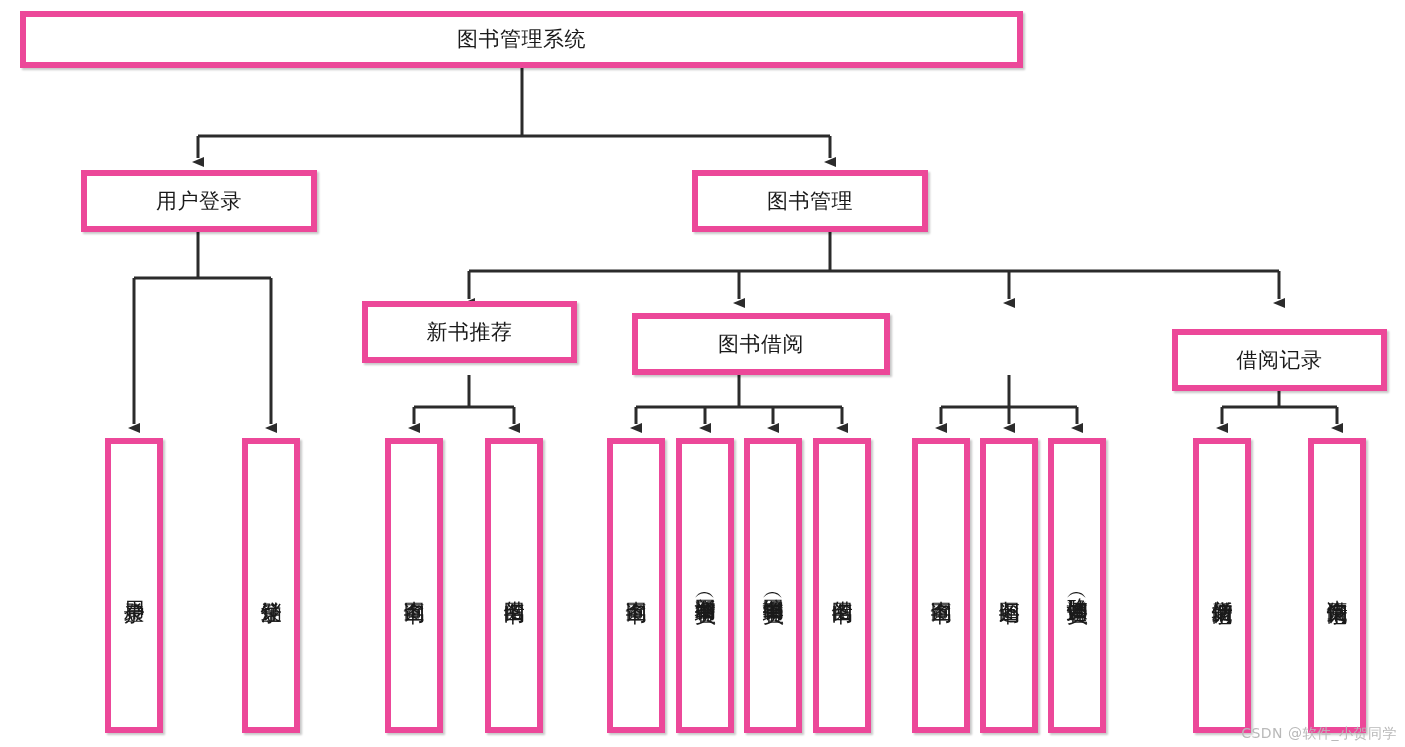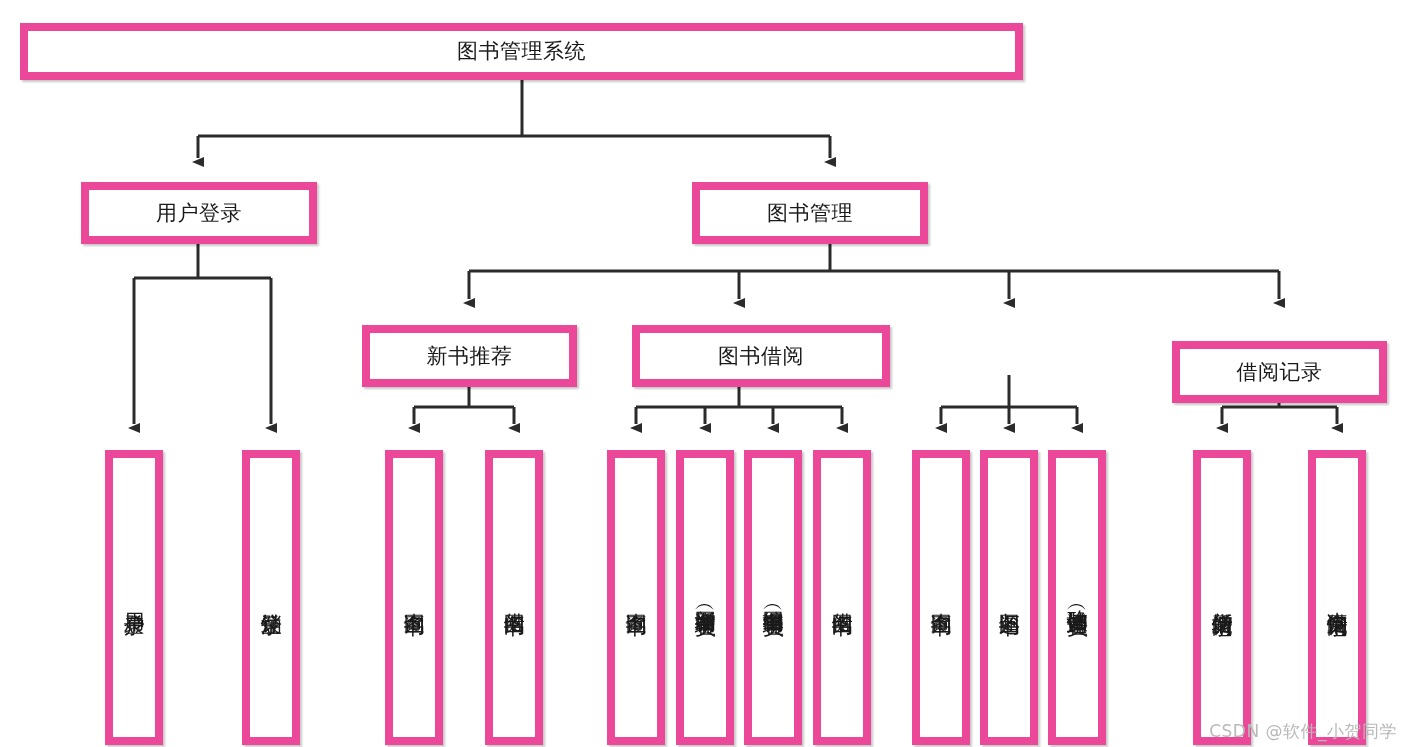--- a/index.html
+++ b/index.html
@@ -17,12 +17,11 @@
     position:absolute;
     box-sizing:border-box;
     background:#ffffff;
-    border:8px solid #ec4899;
+    border:6px solid #ec4899;
     display:flex;
     align-items:center;
     justify-content:center;
     box-shadow:2px 2px 2px rgba(0,0,0,0.22);
-    margin-top:12px;
   }
   .node .lbl{
     font-size:21px;

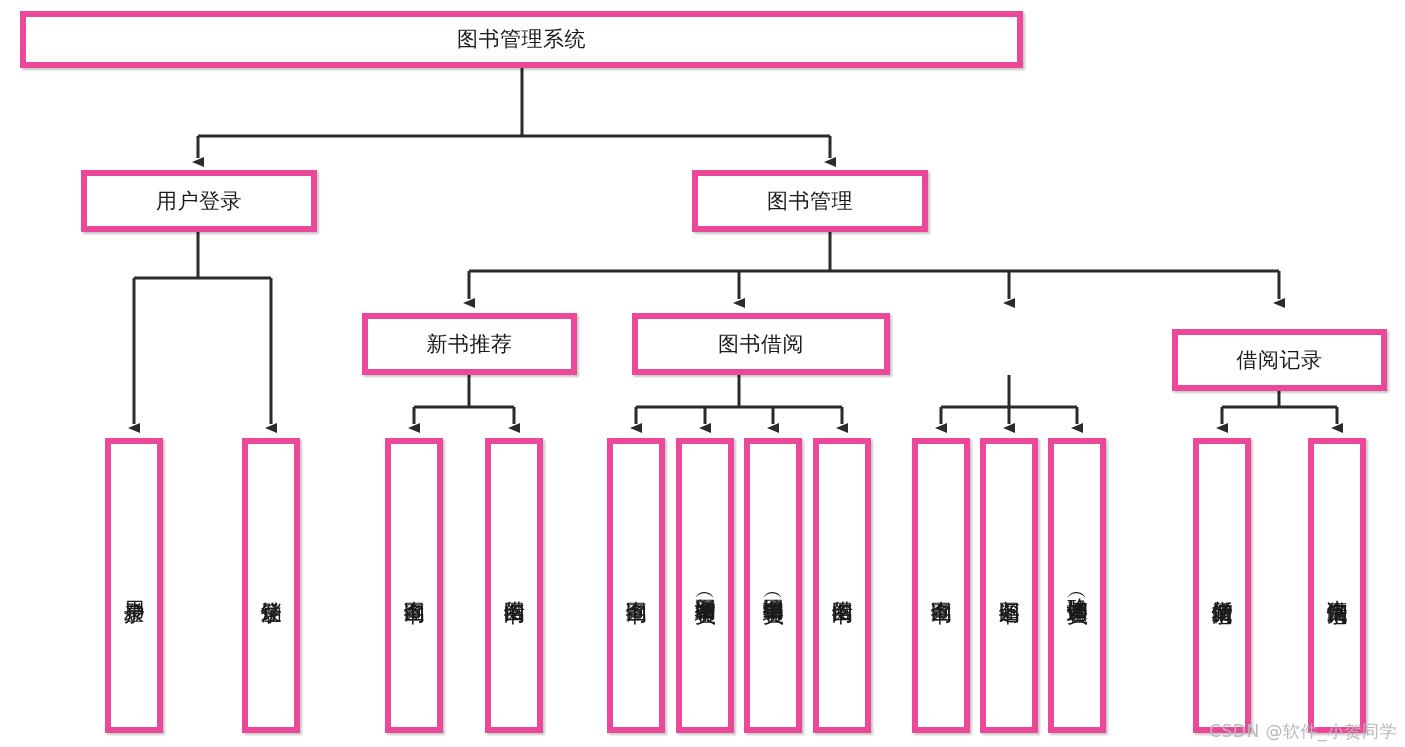--- a/index.html
+++ b/index.html
@@ -124,7 +124,7 @@
     <span class="lbl">图书管理</span>
   </div>
 
-  <div class="node" style="left:362px;top:313px;width:215px;height:62px;">
+  <div class="node" style="left:362px;top:301px;width:215px;height:62px;">
     <span class="lbl">新书推荐</span>
   </div>
   <div class="node" style="left:632px;top:313px;width:258px;height:62px;text-align:right;">

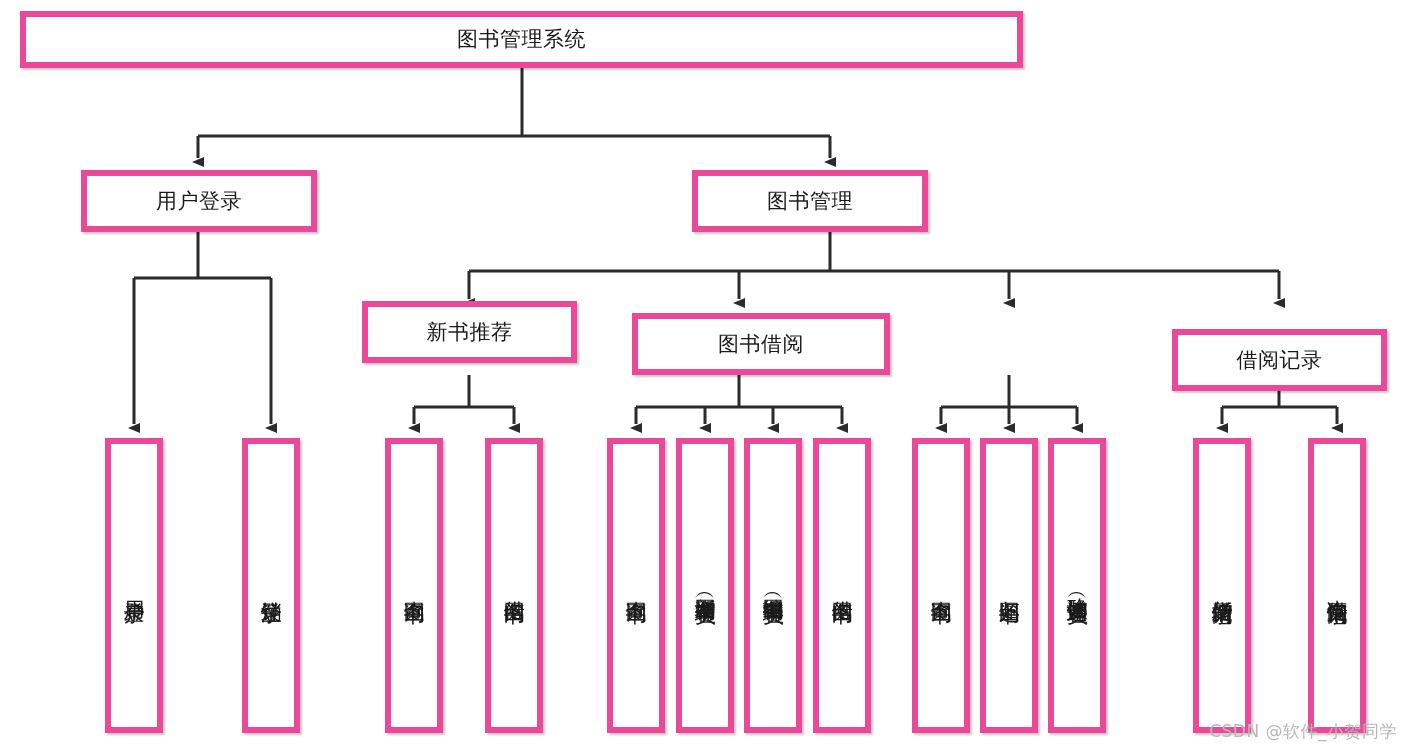--- a/index.html
+++ b/index.html
@@ -52,7 +52,7 @@
     position:absolute;
     right:8px;
     bottom:4px;
-    font-size:17px;
+    font-size:14px;
     color:#b9b9b9;
     white-space:nowrap;
     letter-spacing:0.5px;

